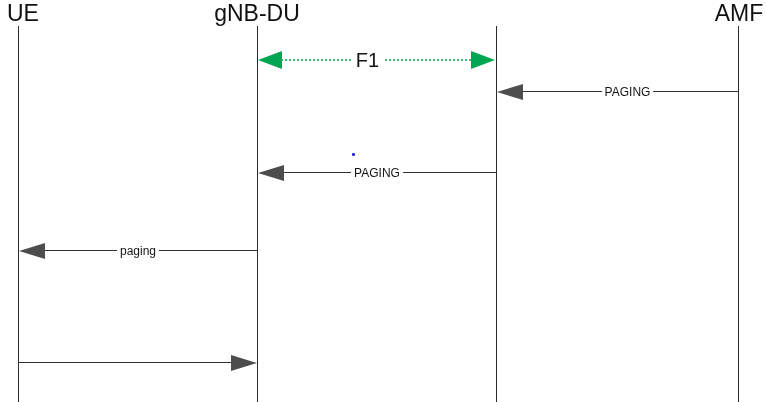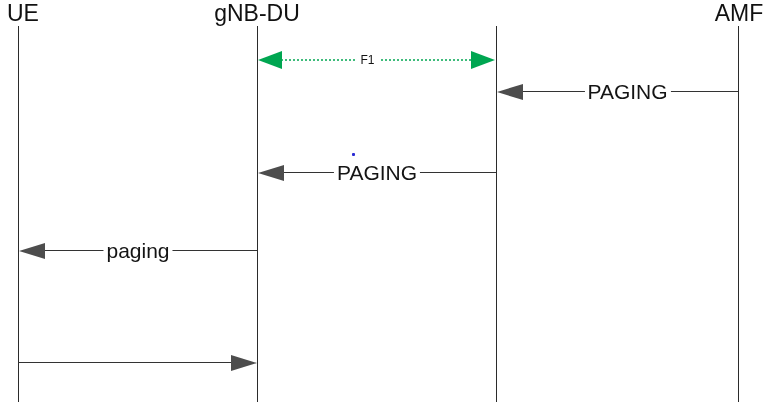--- a/index.html
+++ b/index.html
@@ -19,7 +19,7 @@
   .tri-right{right:0;border-top:9px solid transparent;border-bottom:9px solid transparent;border-left:24px solid currentColor;}
   .iface .label{
     position:absolute;left:50%;top:50%;transform:translate(-50%,-50%);
-    background:#fff;padding:0 5px;font-size:12px;color:#141414;white-space:nowrap;
+    background:#fff;padding:0 5px;font-size:20px;color:#141414;white-space:nowrap;
   }
   .green{color:#00A651;}
   .red{color:#F50505;}

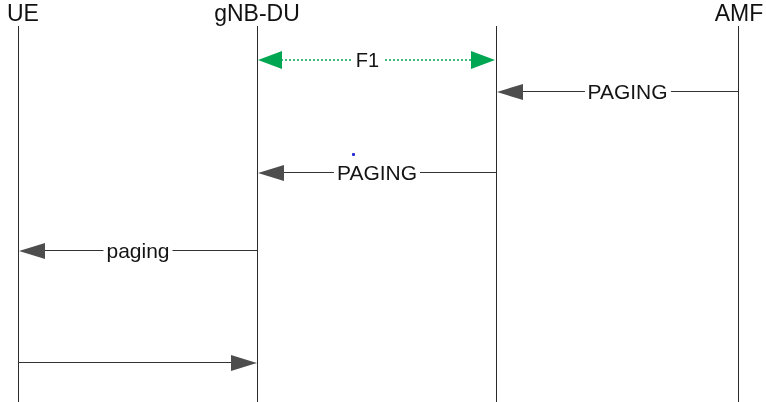--- a/index.html
+++ b/index.html
@@ -34,7 +34,7 @@
   .head-right{right:0;border-top:8px solid transparent;border-bottom:8px solid transparent;border-left:26px solid #4d4d4d;}
   .msg .label{
     position:absolute;left:50%;top:50%;transform:translate(-50%,-50%);
-    background:#fff;padding:0 3px;font-size:21px;color:#141414;white-space:nowrap;
+    background:#fff;padding:0 3px;font-size:12px;color:#141414;white-space:nowrap;
   }
   .marker-dot{position:absolute;left:352px;top:153px;width:3px;height:3px;background:#2a2ad4;border-radius:1px;}
 </style>

